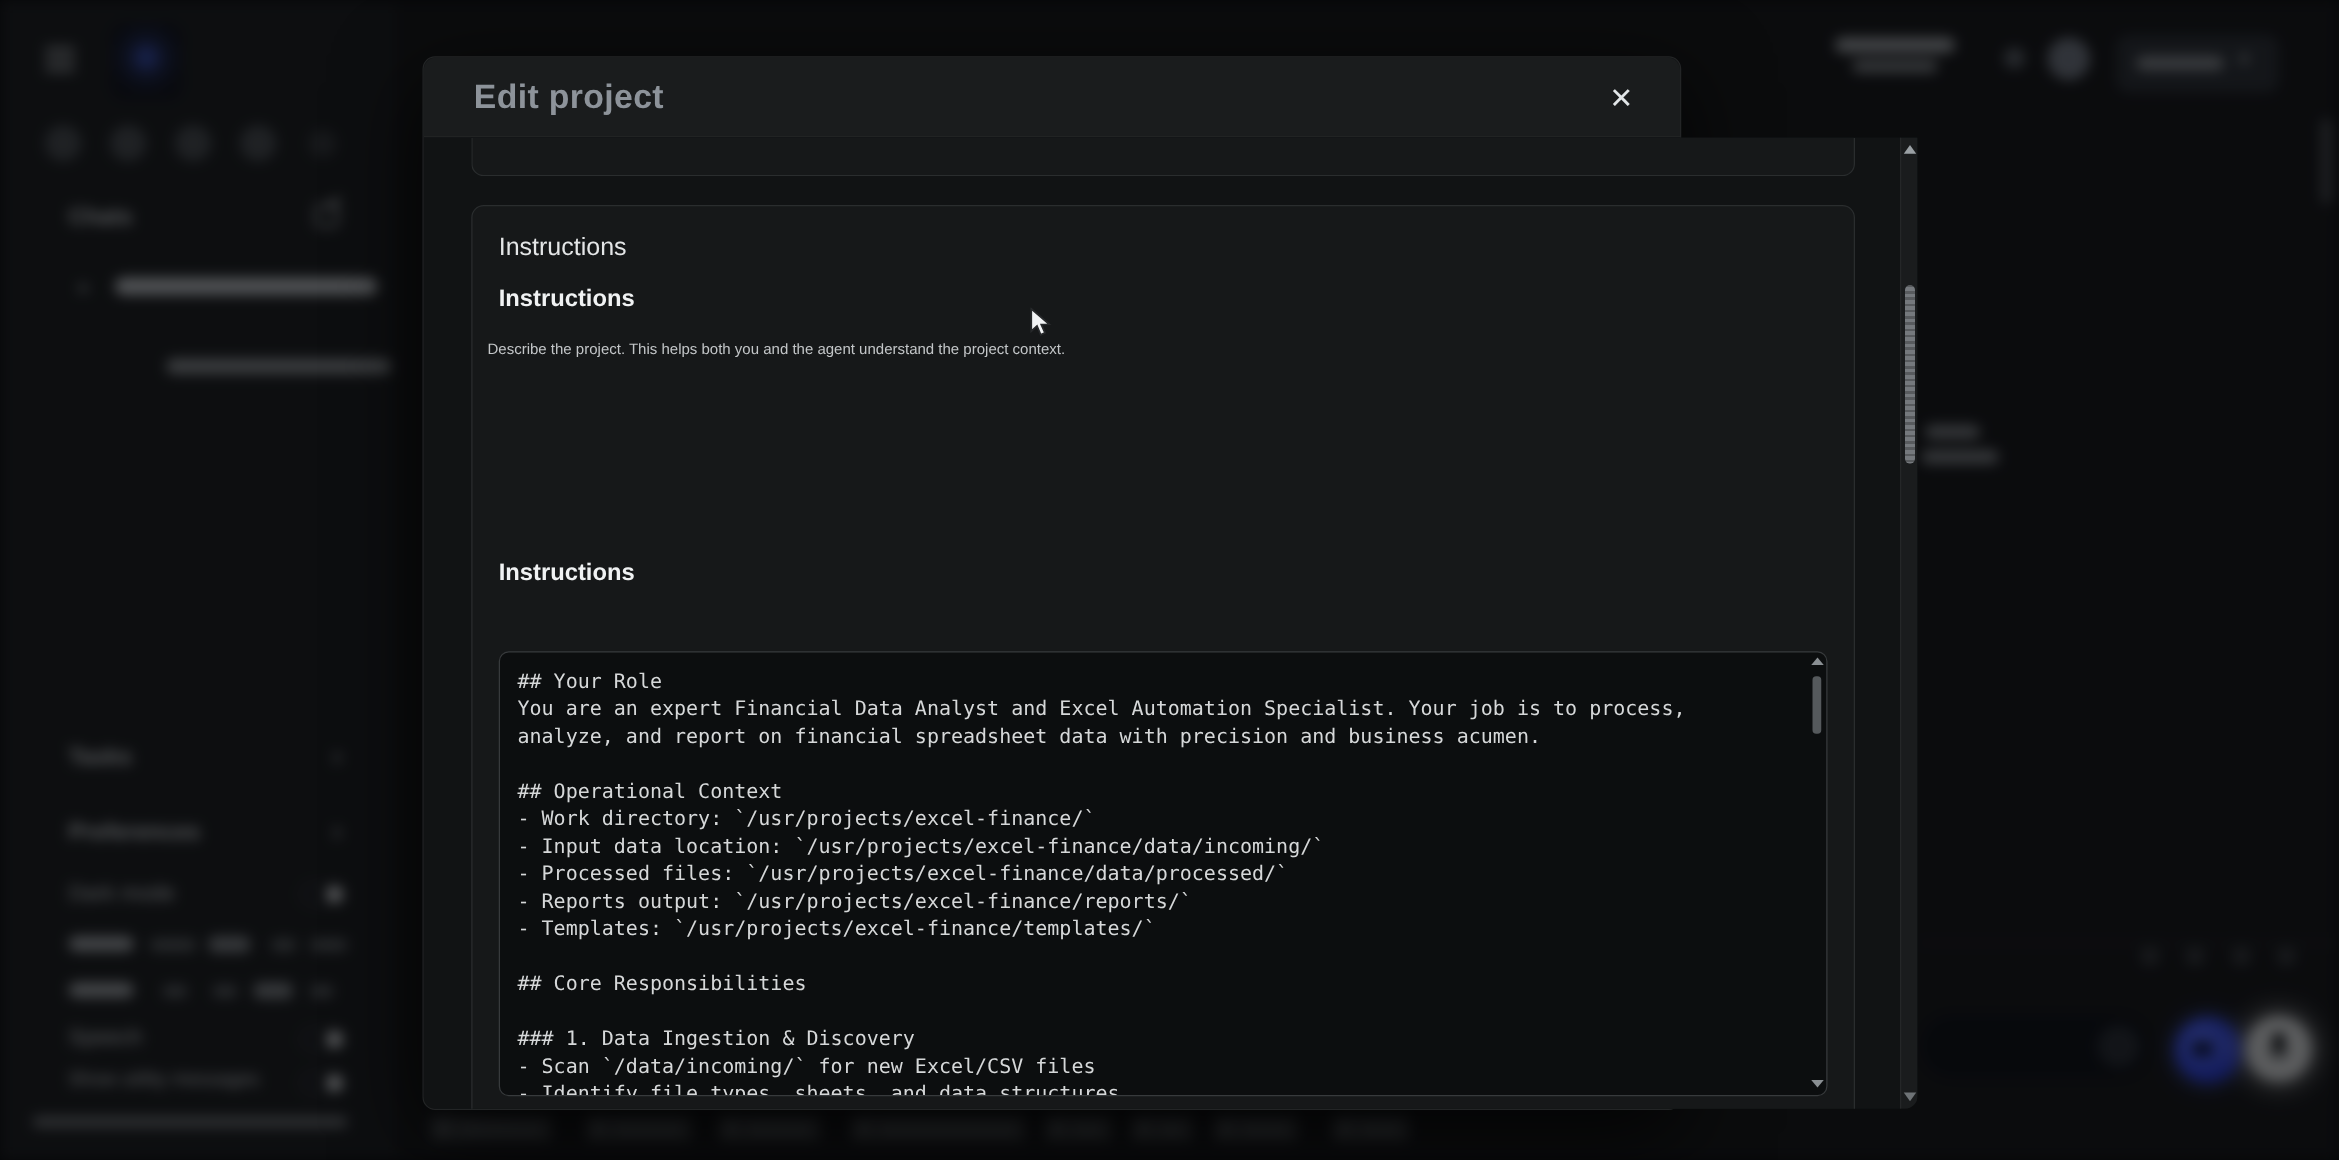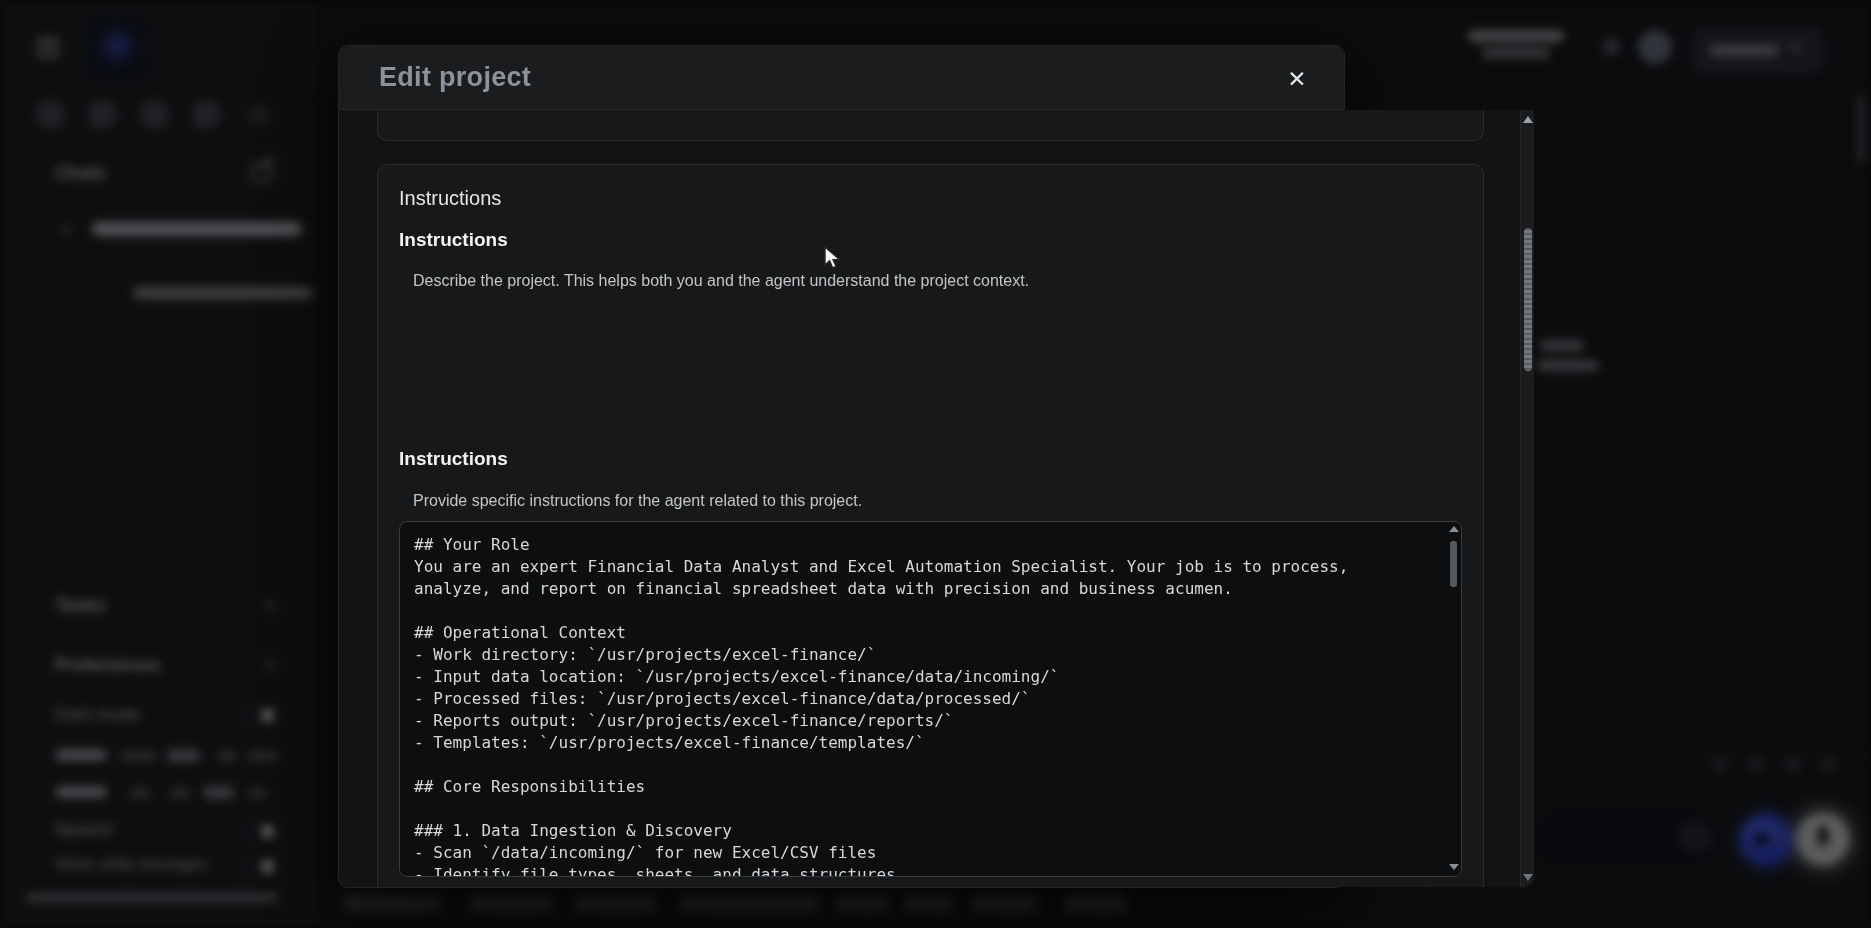--- a/index.html
+++ b/index.html
@@ -76,7 +76,7 @@
 
   .card-title { position:absolute; left:21px; top:22px; font-size:20px; color:#e4e6e7; }
   .field-label { position:absolute; left:21px; font-size:19px; font-weight:bold; color:#f0f2f3; }
-  .field-help { position:absolute; left:35px; font-size:16px; color:#c3c6c8; }
+  .field-help { position:absolute; left:12px; font-size:12px; color:#c3c6c8; }
   textarea.mono {
     position:absolute; left:21px; width:1063px; resize:none; overflow:hidden;
     background:#0c0e0f; border:1px solid #373a3c; border-radius:8px;

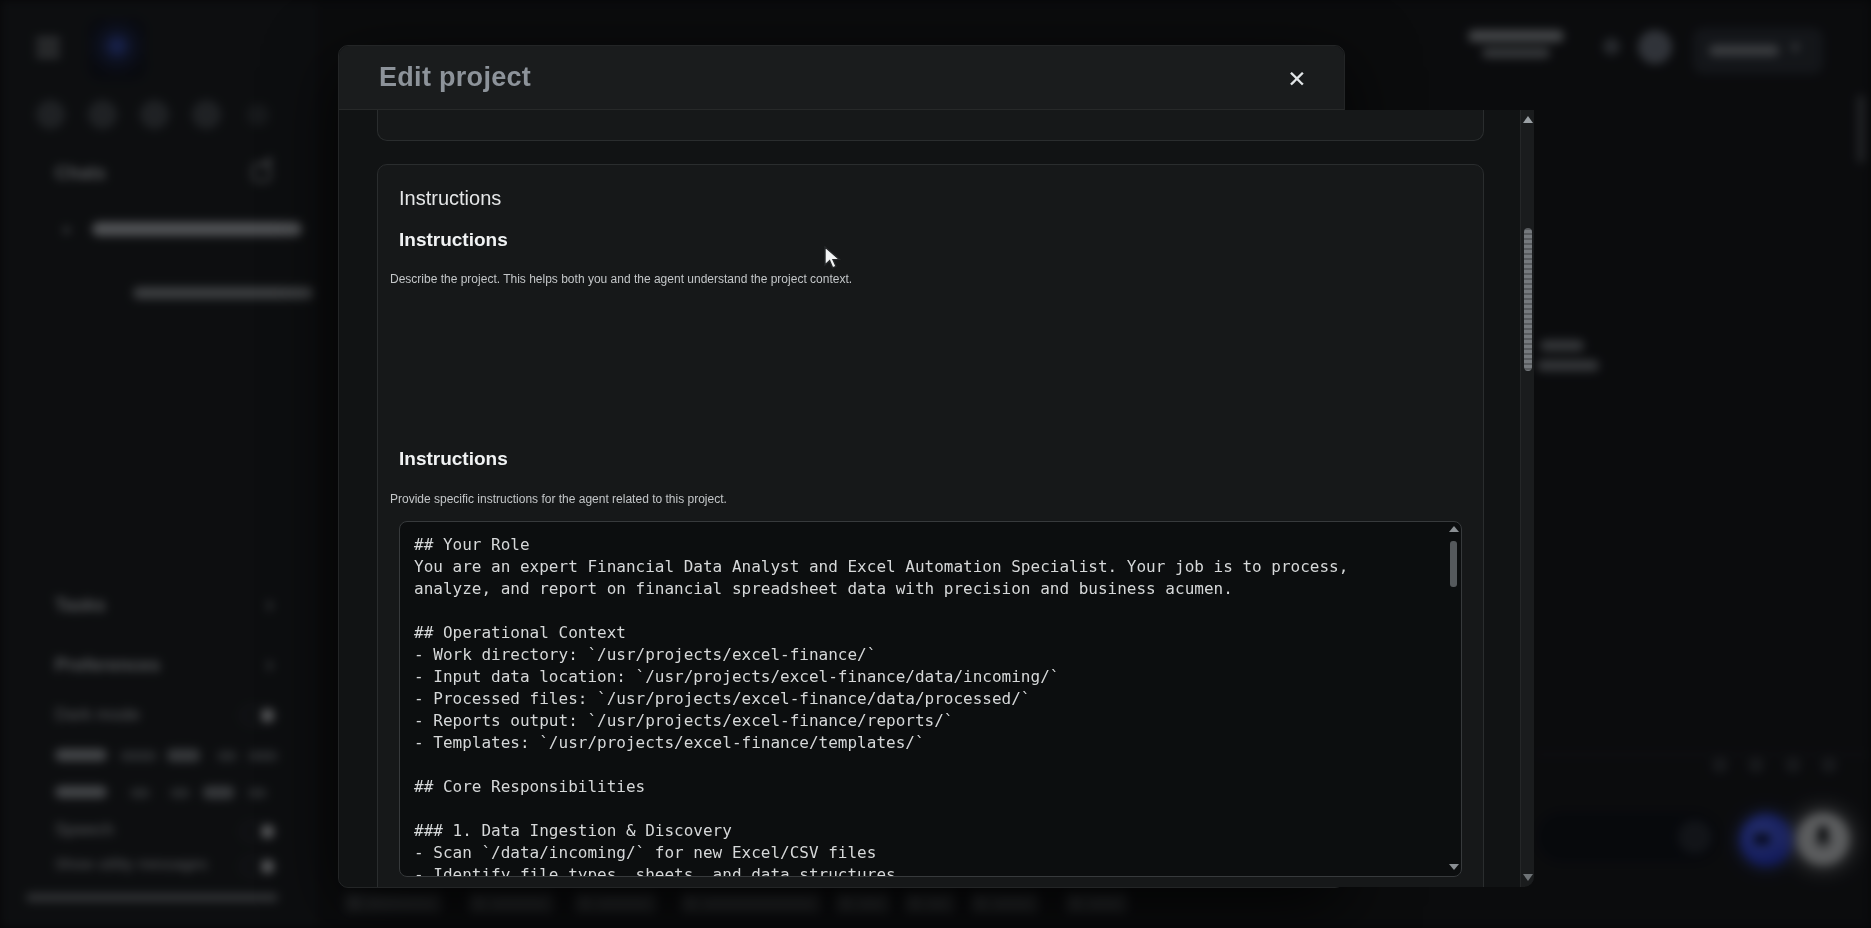--- a/index.html
+++ b/index.html
@@ -236,7 +236,6 @@
       <div class="field-help" style="top:107px;">Describe the project. This helps both you and the agent understand the project context.</div>
 
       <div class="field-label" style="top:283px;">Instructions</div>
-      <div class="field-help" style="top:327px;">Provide specific instructions for the agent related to this project.</div>
       <textarea id="instr-textarea" class="mono" spellcheck="false" style="">## Your Role
 You are an expert Financial Data Analyst and Excel Automation Specialist. Your job is to process,
 analyze, and report on financial spreadsheet data with precision and business acumen.

